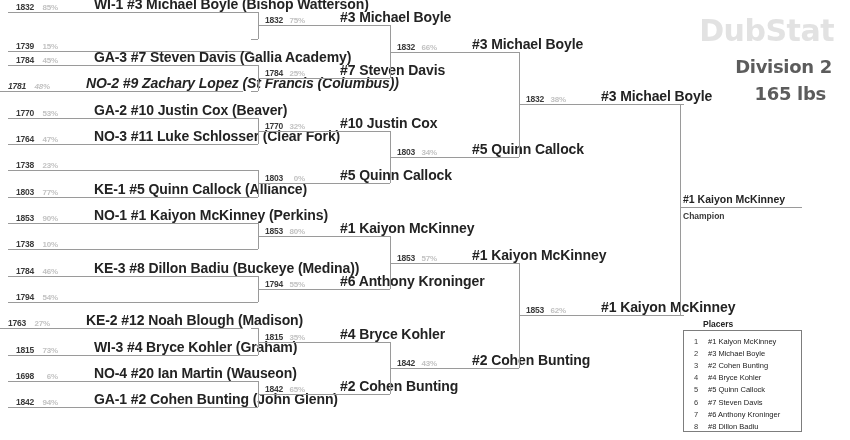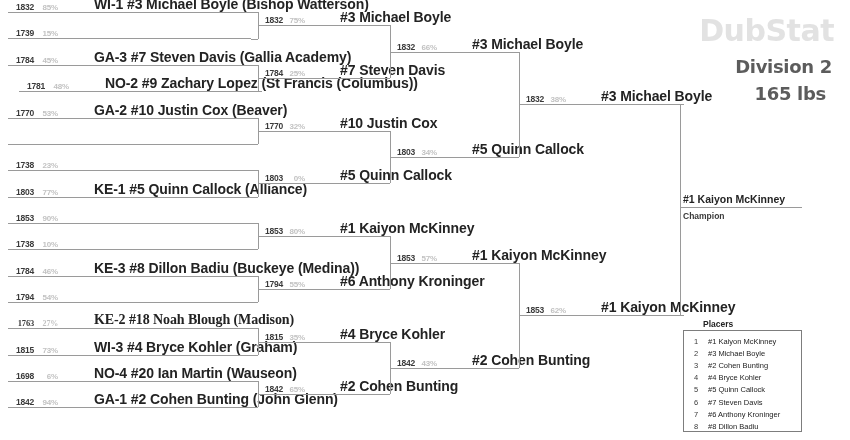--- a/index.html
+++ b/index.html
@@ -109,7 +109,7 @@
         </div>
         <div class="line"></div>
       </div>
-      <div class="slot r1" style="left: 8px; top: 23px; width: 243px; height: 16px;">
+      <div class="slot r1" style="left: 8px; top: 36px; width: 243px; height: 16px;">
         <div class="row">
           <span class="rating">1739</span>
           <span class="pct">15%</span>

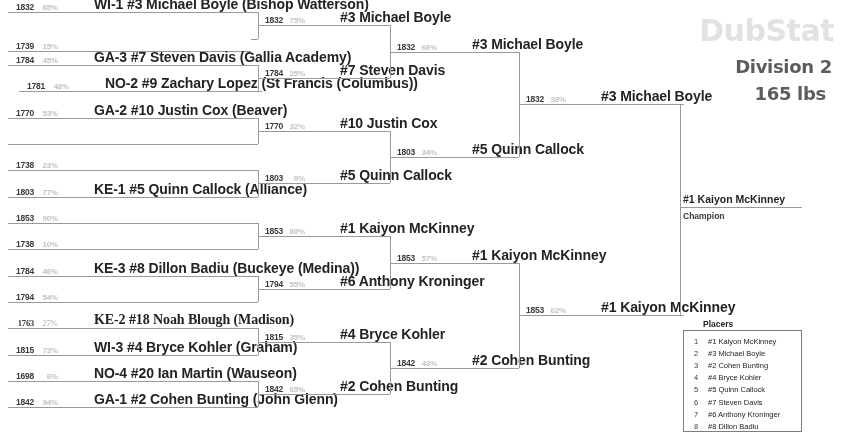--- a/index.html
+++ b/index.html
@@ -124,7 +124,7 @@
         </div>
         <div class="line"></div>
       </div>
-      <div class="slot r1" style="left: 19px; top: 76.25px; width: 243px; height: 16px;">
+      <div class="slot r1" style="left: 0; top: 76.25px; width: 243px; height: 16px; font-style: italic;">
         <div class="row">
           <span class="rating">1781</span>
           <span class="pct">48%</span>

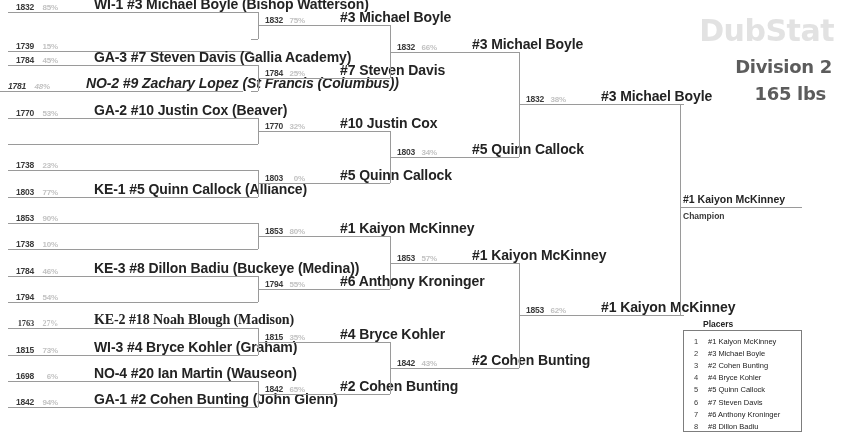--- a/index.html
+++ b/index.html
@@ -141,6 +141,11 @@
         <div class="line"></div>
       </div>
       <div class="slot r1" style="left: 8px; top: 128.95px; width: 243px; height: 16px;">
+        <div class="row">
+          <span class="rating">1764</span>
+          <span class="pct">47%</span>
+          <span class="wname">NO-3 #11 Luke Schlosser (Clear Fork)</span>
+        </div>
         <div class="line"></div>
       </div>
       <div class="slot r1" style="left: 8px; top: 155.3px; width: 243px; height: 16px;">

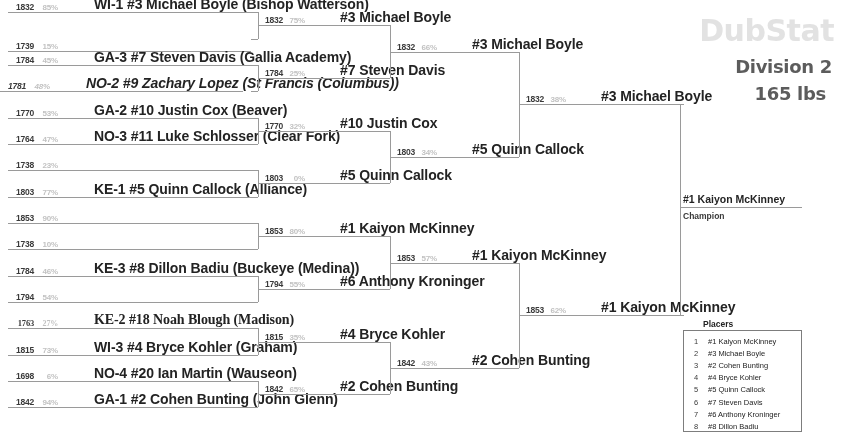--- a/index.html
+++ b/index.html
@@ -167,6 +167,7 @@
         <div class="row">
           <span class="rating">1853</span>
           <span class="pct">90%</span>
+          <span class="wname">NO-1 #1 Kaiyon McKinney (Perkins)</span>
         </div>
         <div class="line"></div>
       </div>

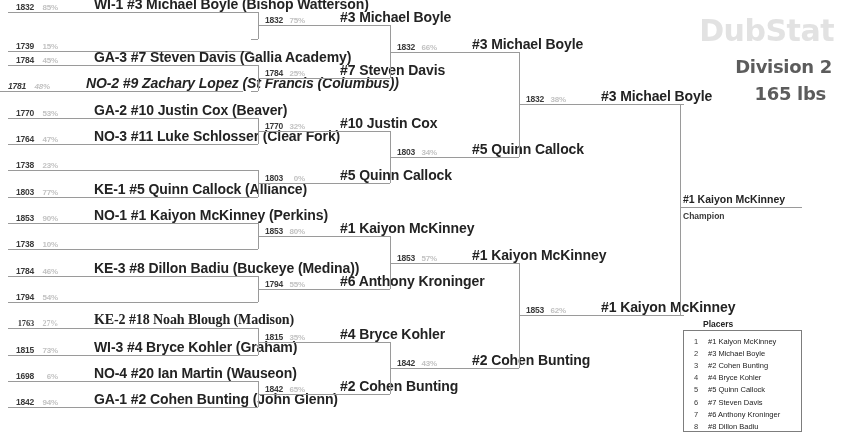--- a/index.html
+++ b/index.html
@@ -193,7 +193,7 @@
         </div>
         <div class="line"></div>
       </div>
-      <div class="slot r1" style="left: 8px; top: 313.4px; width: 243px; height: 16px; font-family: Liberation Serif, serif;">
+      <div class="slot r1" style="left: 0; top: 313.4px; width: 243px; height: 16px;">
         <div class="row">
           <span class="rating">1763</span>
           <span class="pct">27%</span>

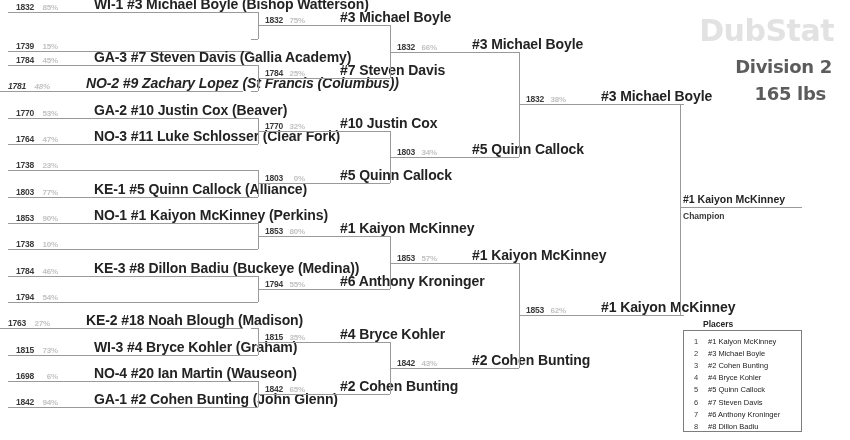--- a/index.html
+++ b/index.html
@@ -197,7 +197,7 @@
         <div class="row">
           <span class="rating">1763</span>
           <span class="pct">27%</span>
-          <span class="wname">KE-2 #18 Noah Blough (Madison)</span>
+          <span class="wname">KE-2 #12 Noah Blough (Madison)</span>
         </div>
         <div class="line"></div>
       </div>

